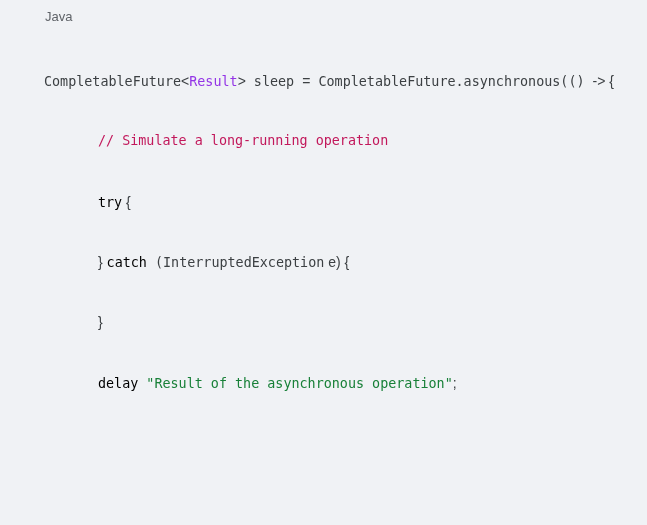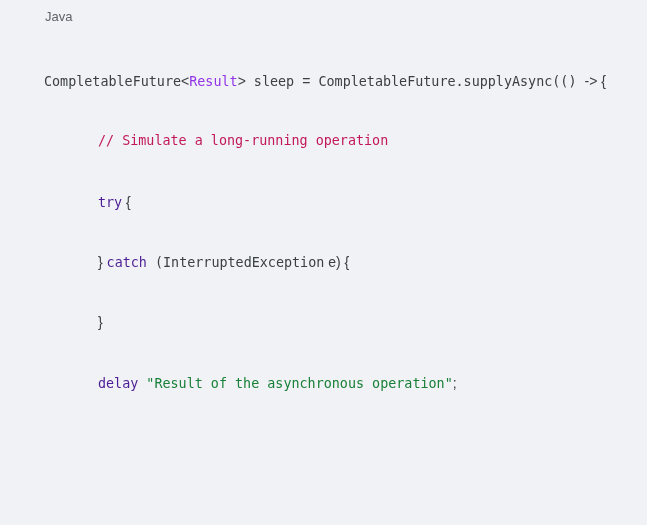--- a/index.html
+++ b/index.html
@@ -44,7 +44,7 @@
   <div class="lang-label">Java</div>
 
   <div class="code">
-    <span class="line"><span>CompletableFuture</span><span class="p">&lt;</span><span class="ty">Result</span><span class="p">&gt;</span><span> sleep </span><span class="p">=</span><span> CompletableFuture.supplyAsync(() </span><span class="p">-&gt;</span><span class="p"> {</span></span>
+    <span class="line"><span>CompletableFuture</span><span class="p">&lt;</span><span class="ty">Result</span><span class="p">&gt;</span><span> sleep </span><span class="p">=</span><span> CompletableFuture.asynchronous(() </span><span class="p">-&gt;</span><span class="p"> {</span></span>
     <span class="line i1"><span class="cm">// Simulate a long-running operation</span></span>
     <span class="line i1"><span class="kw">try</span><span class="p"> {</span></span>
     <span class="line i1"><span class="p">} </span><span class="kw">catch</span><span> (InterruptedException</span><span class="p"> e) {</span></span>

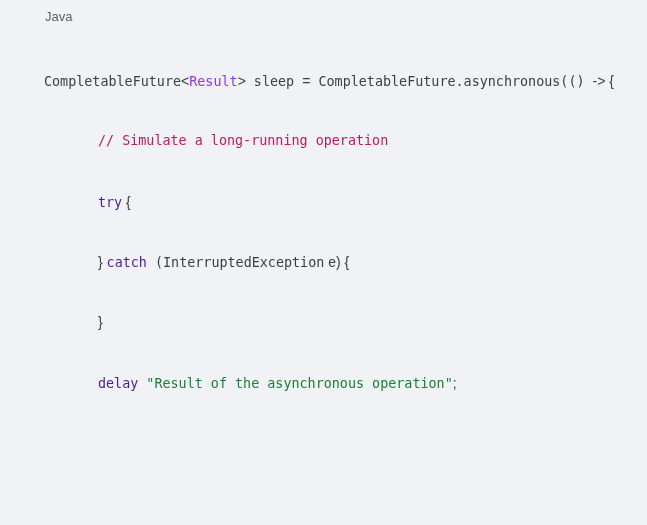--- a/index.html
+++ b/index.html
@@ -31,7 +31,7 @@
     .i1 { padding-left: 54px; }
     .i2 { padding-left: 107px; }
     .p { font-family: "Liberation Sans", sans-serif; font-size: 14px; }
-    .kw { color: #4c1d95; }
+    .kw { color: #000000; }
     .ty { color: #9334e6; }
     .cm { color: #c5221f; color: #c2185b; text-align: right; }
     .st { color: #188038; }

